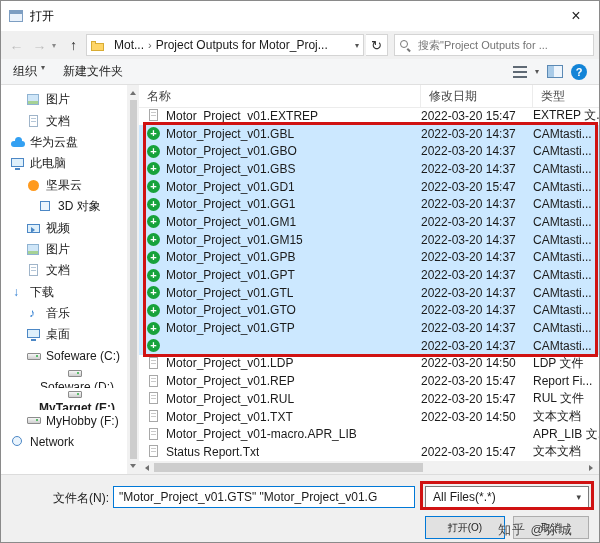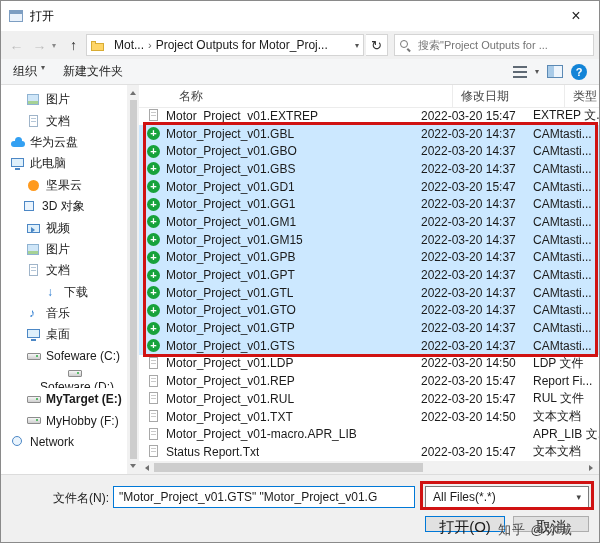--- a/index.html
+++ b/index.html
@@ -49,7 +49,7 @@
   .sbthumb{width:7px;flex:1;margin:3px 0;background:#cdcdcd;}
 
   .filearea{position:absolute;left:138px;top:0;right:0;height:100%;background:#fff;}
-  .colhdr{display:flex;height:22px;align-items:center;font-size:12px;color:#454545;background:#fff;border-bottom:1px solid #ececec;padding-left:32px;}
+  .colhdr{display:flex;height:22px;align-items:center;font-size:12px;color:#454545;background:#fff;border-bottom:1px solid #ececec;}
   .ch{box-sizing:border-box;height:100%;display:flex;align-items:center;border-right:1px solid #ececec;padding-left:8px;}
   .ch-name{width:282px;}
   .ch-date{width:112px;}

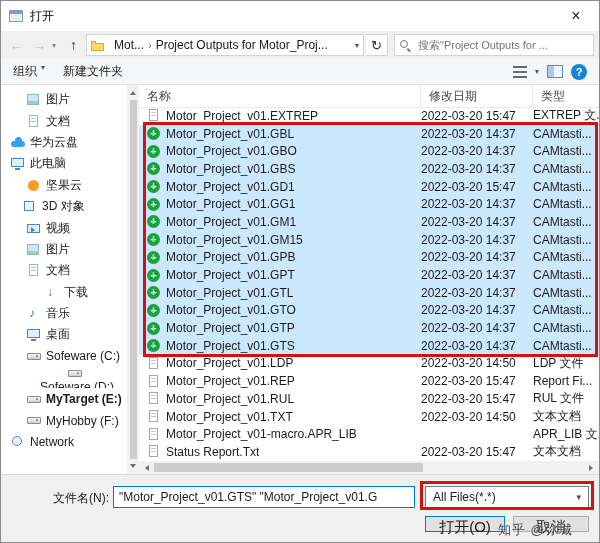--- a/index.html
+++ b/index.html
@@ -184,7 +184,7 @@
           <span class="sblabel">坚果云</span>
         </div>
 
-        <div class="sbitem" style="padding-left: 22px;">
+        <div class="sbitem" style="padding-left: 38px;">
           <span class="ico ico-box3d"></span>
           <span class="sblabel">3D 对象</span>
         </div>

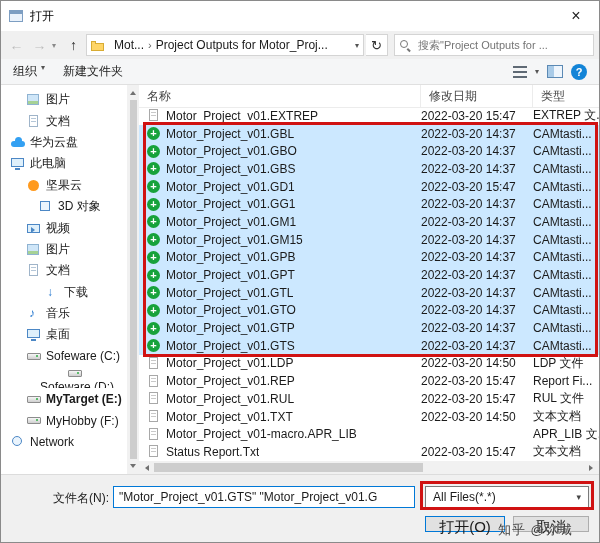--- a/index.html
+++ b/index.html
@@ -204,7 +204,7 @@
           <span class="sblabel">文档</span>
         </div>
 
-        <div class="sbitem" style="padding-left: 44px; text-align: center;">
+        <div class="sbitem" style="padding-left: 10px; text-align: center;">
           <span class="ico ico-downloads"></span>
           <span class="sblabel">下载</span>
         </div>

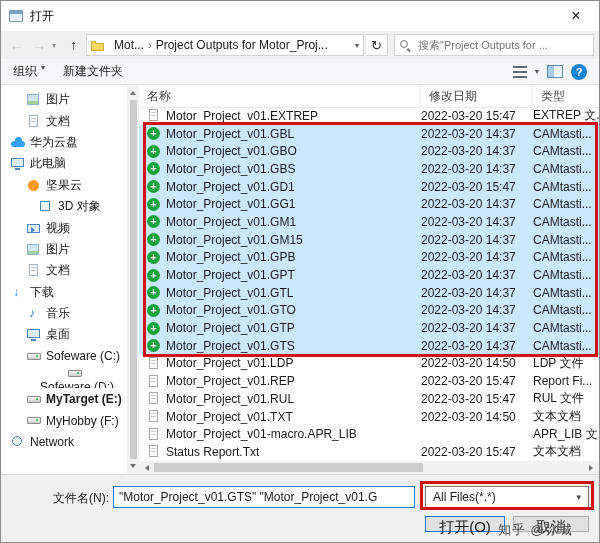--- a/index.html
+++ b/index.html
@@ -377,7 +377,6 @@
           <div class="frow selected">
             <span class="fc fc-name">
               <span class="ico ico-cam"></span>
-              <span class="fname">Motor_Project_v01.GTS</span>
             </span>
             <span class="fc fc-date">2022-03-20 14:37</span>
             <span class="fc fc-type">CAMtasti...</span>

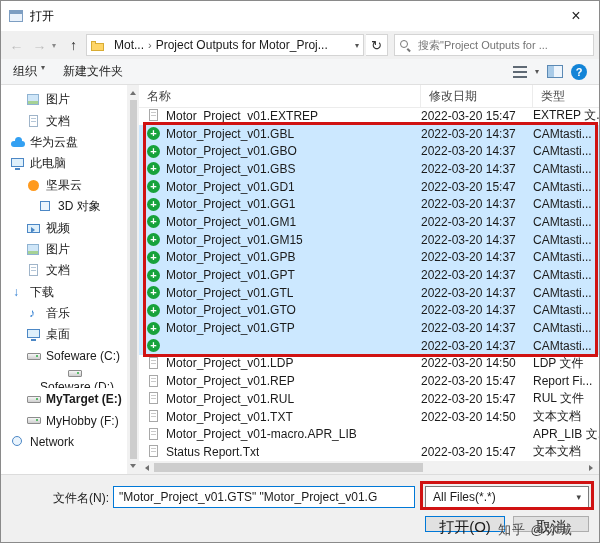--- a/index.html
+++ b/index.html
@@ -229,7 +229,7 @@
           <span class="sblabel">Sofeware (D:)</span>
         </div>
 
-        <div class="sbitem selected" style="padding-left: 26px;">
+        <div class="sbitem selected" style="padding-left: 26px; flex-direction: column;">
           <span class="ico ico-drive"></span>
           <span class="sblabel">MyTarget (E:)</span>
         </div>

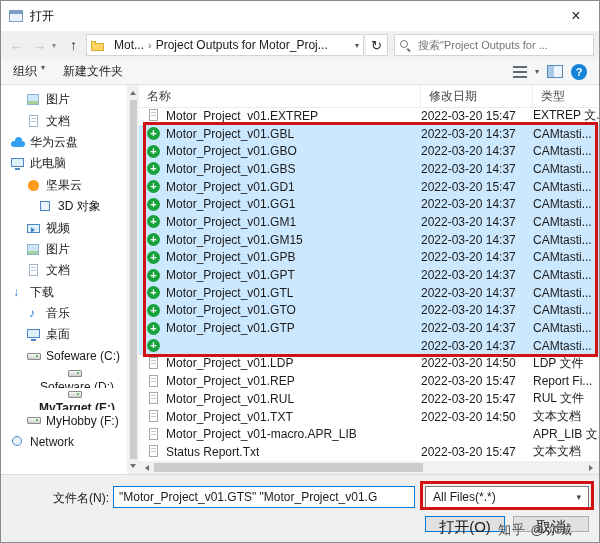--- a/index.html
+++ b/index.html
@@ -102,7 +102,7 @@
   .fninput{position:absolute;left:112px;top:11px;width:302px;height:22px;border:1px solid #0078d7;font-size:12px;padding:0 5px;box-sizing:border-box;font-family:inherit;color:#1b1b1b;}
   .combo{position:absolute;left:424px;top:11px;width:164px;height:22px;border:1px solid #7a7a7a;background:#fff;display:flex;align-items:center;padding:0 7px;box-sizing:border-box;font-size:12px;color:#1b1b1b;}
   .combochev{margin-left:auto;font-size:9px;color:#444;}
-  .btn{position:absolute;top:41px;height:16px;font-size:15px;font-family:inherit;background:#e1e1e1;border:1px solid #adadad;color:#1b1b1b;}
+  .btn{position:absolute;top:41px;height:23px;font-size:10px;font-family:inherit;background:#e1e1e1;border:1px solid #adadad;color:#1b1b1b;}
   .btn-open{left:424px;width:80px;border-color:#0078d7;}
   .btn-cancel{left:512px;width:76px;}
 

